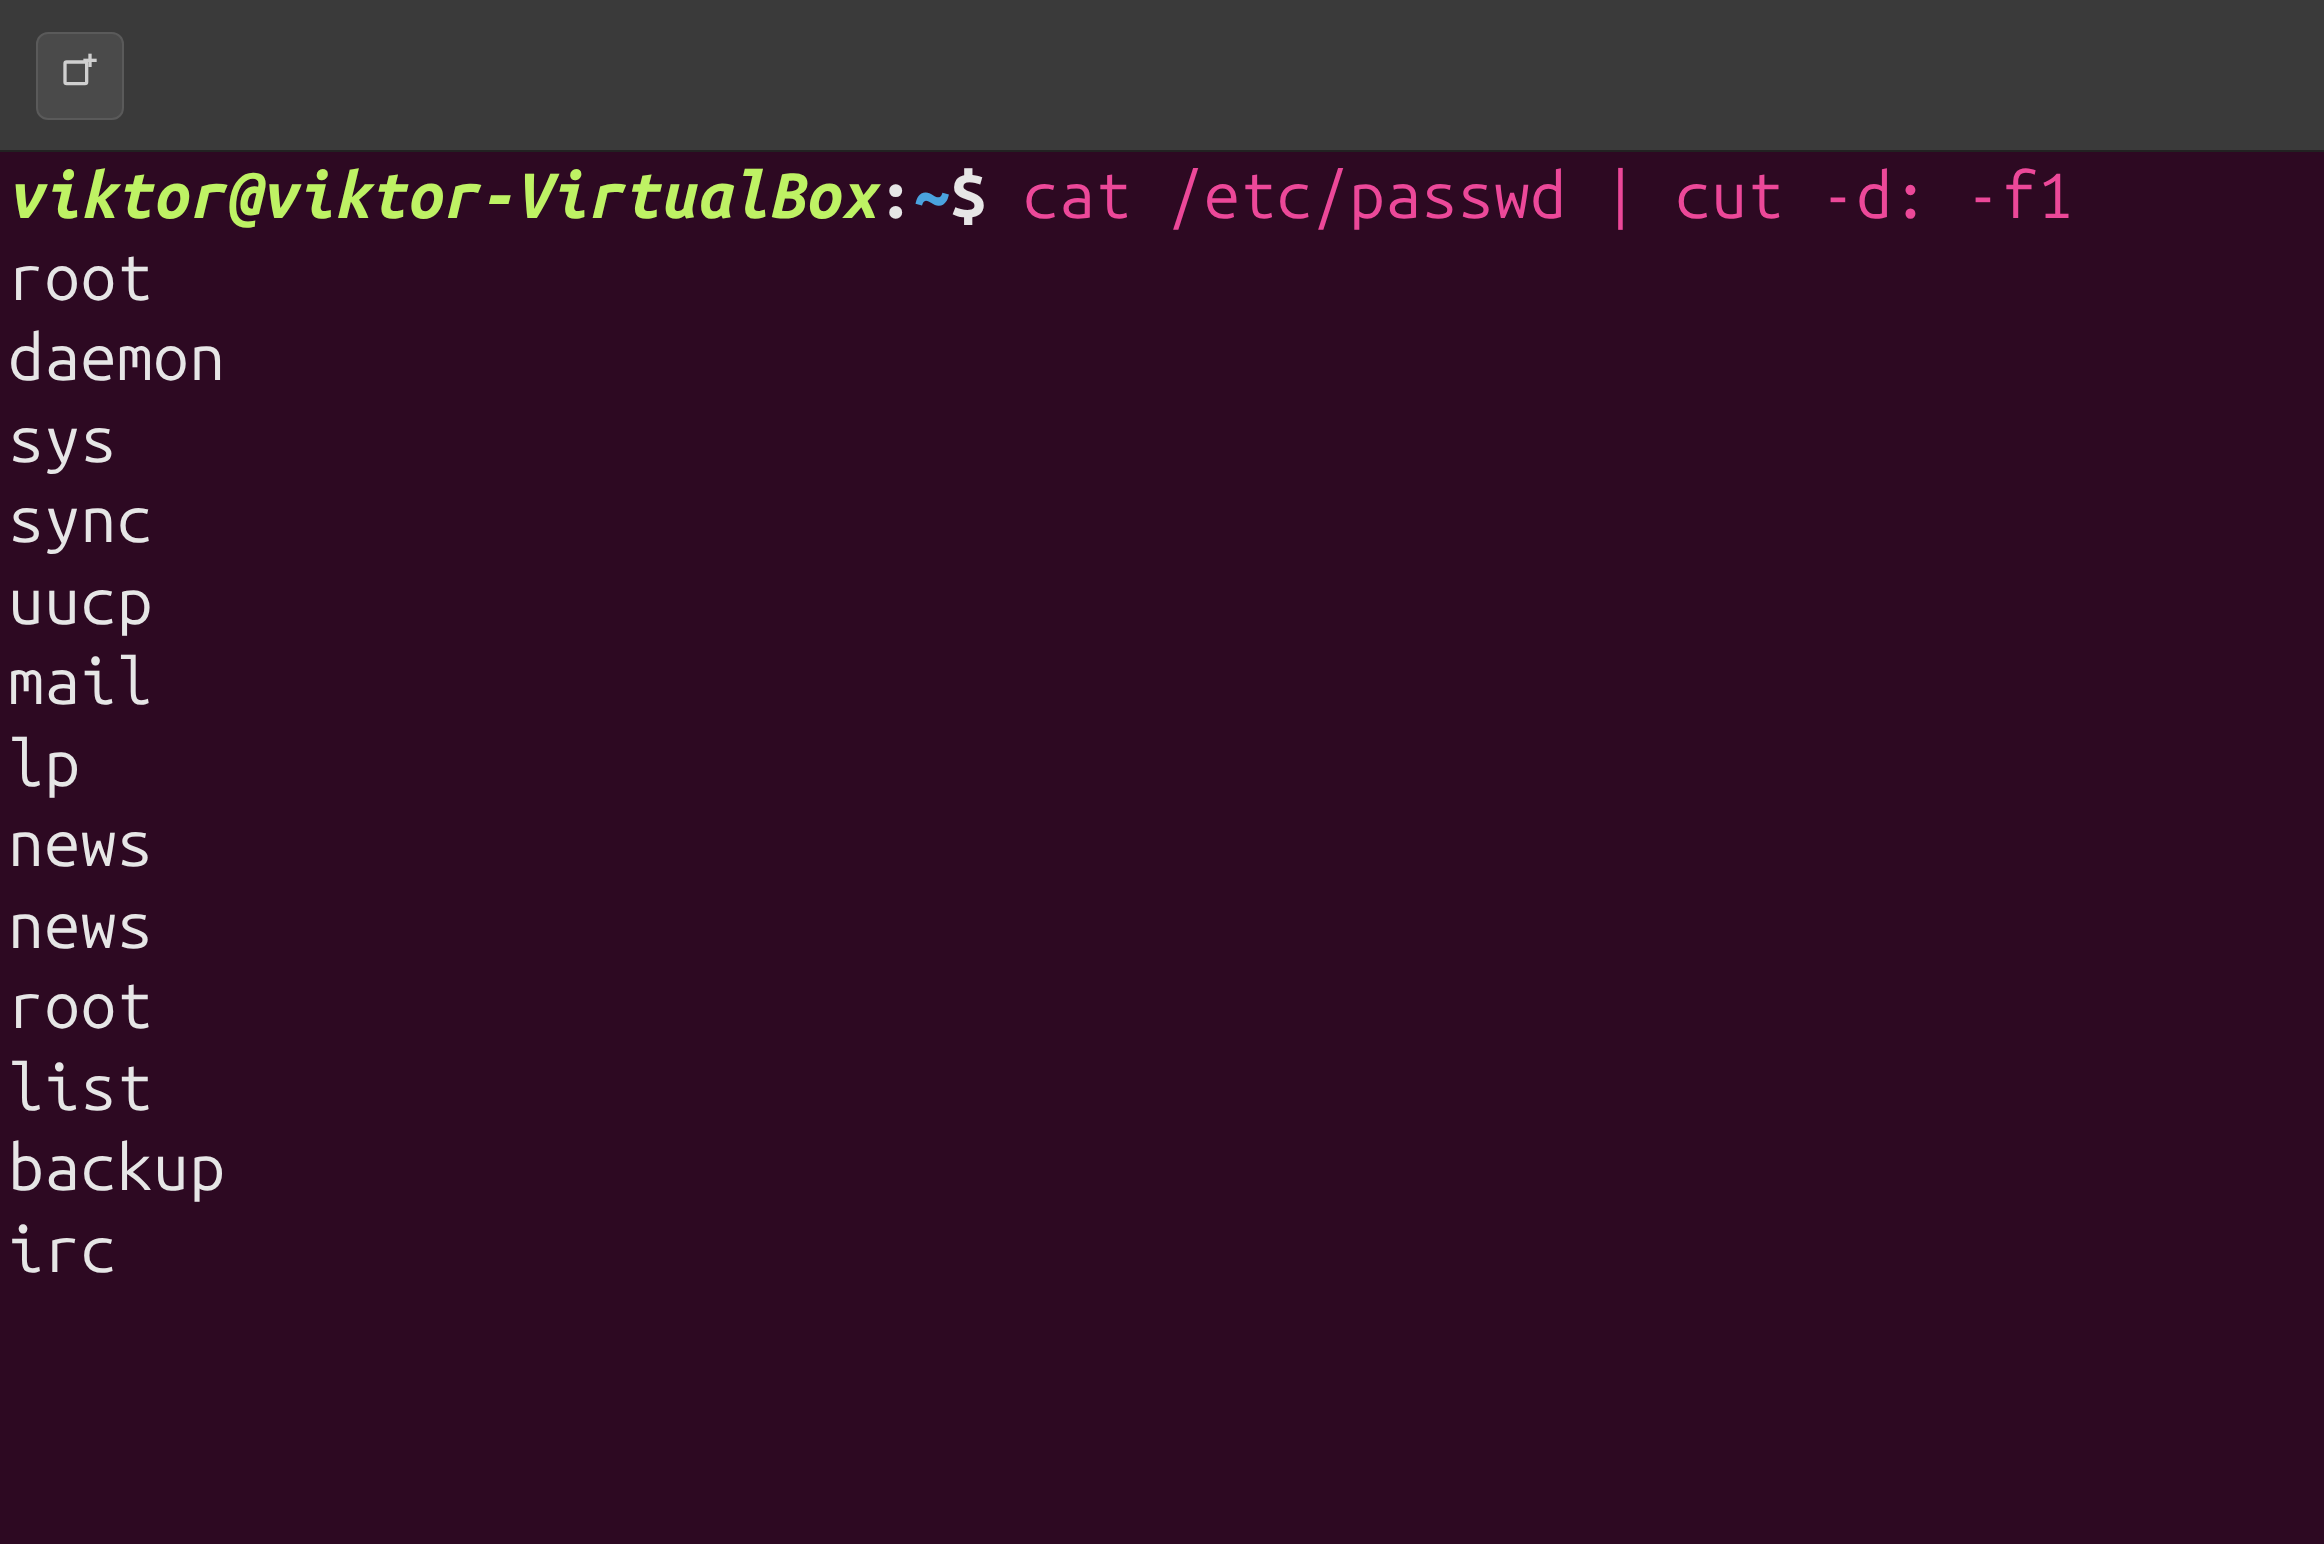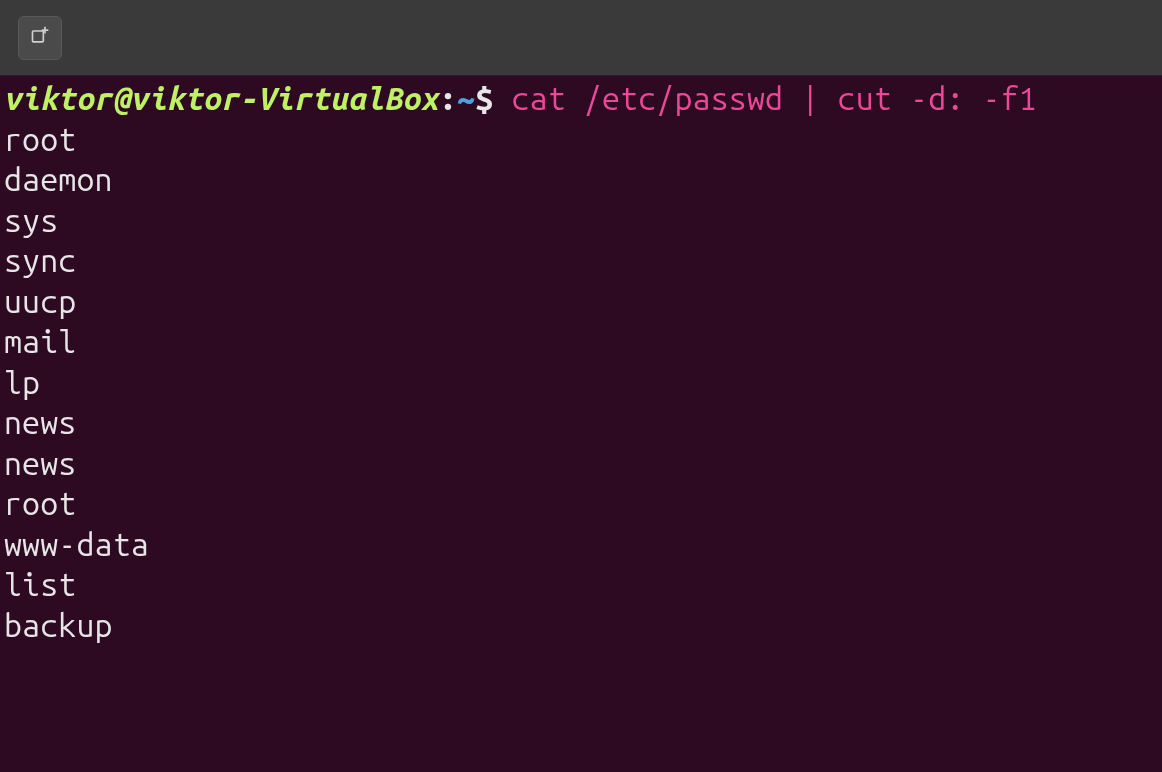--- a/index.html
+++ b/index.html
@@ -101,7 +101,6 @@
       <div class="output-line">news</div>
       <div class="output-line">news</div>
       <div class="output-line">root</div>
-      <div class="output-line">www-data</div>
       <div class="output-line">list</div>
       <div class="output-line">backup</div>
     </div>

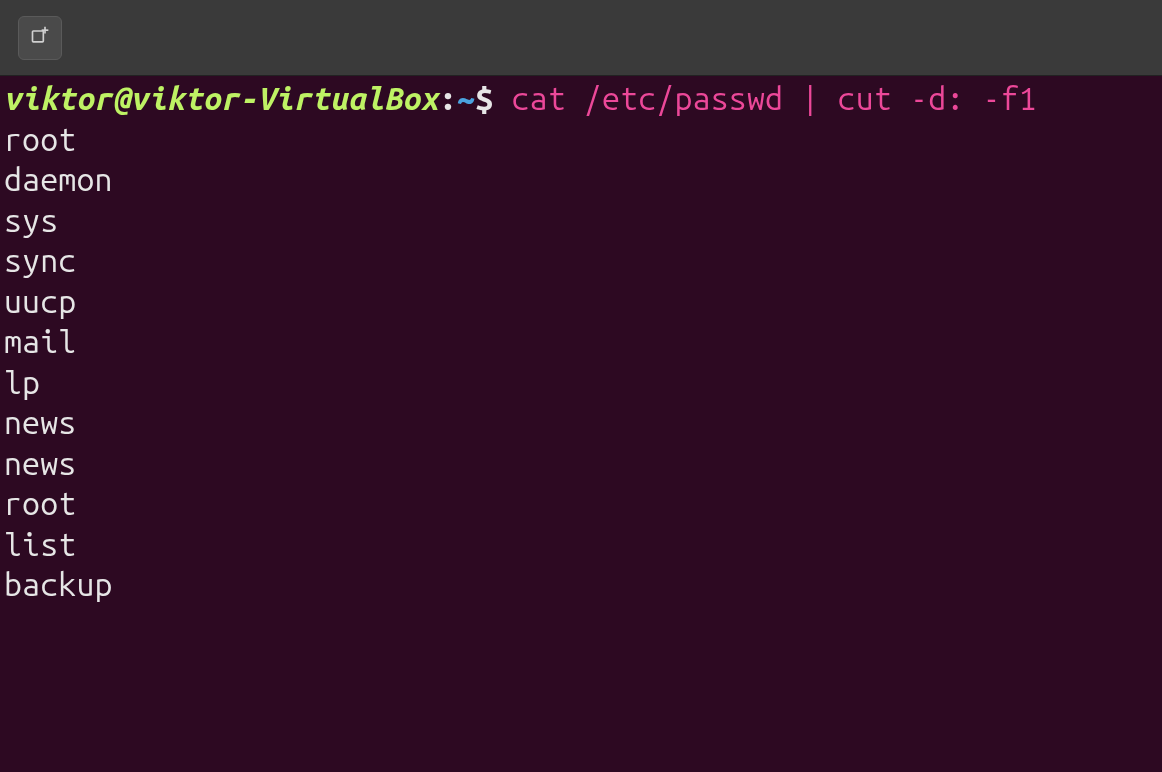--- a/index.html
+++ b/index.html
@@ -103,6 +103,7 @@
       <div class="output-line">root</div>
       <div class="output-line">list</div>
       <div class="output-line">backup</div>
+      <div class="output-line">irc</div>
     </div>
 </div>
 

